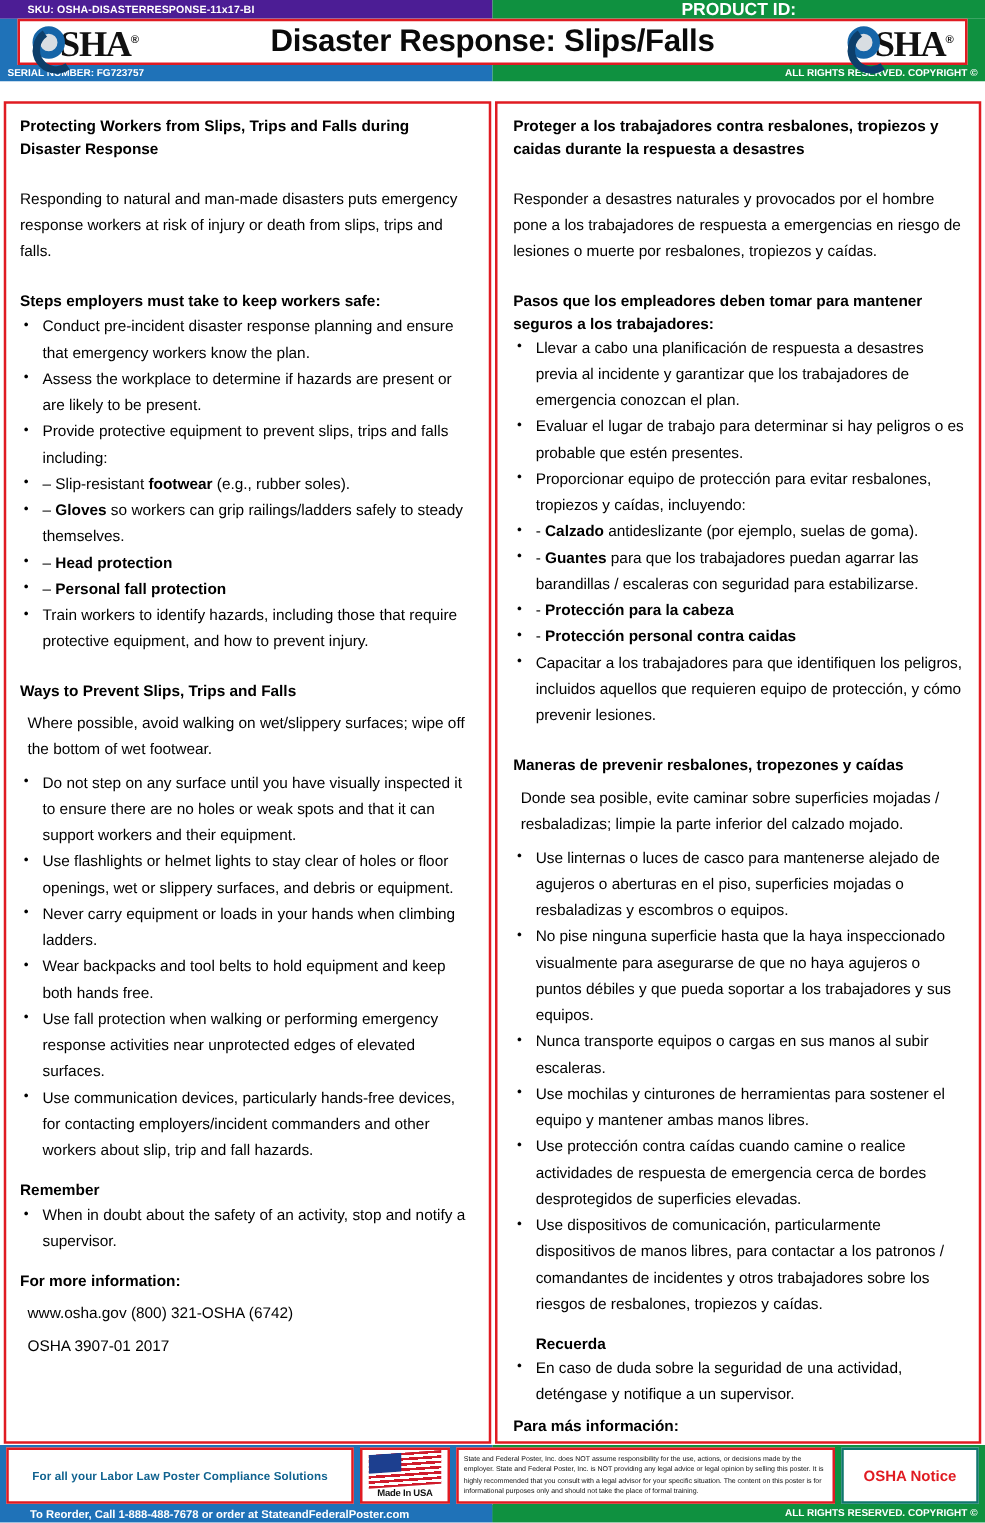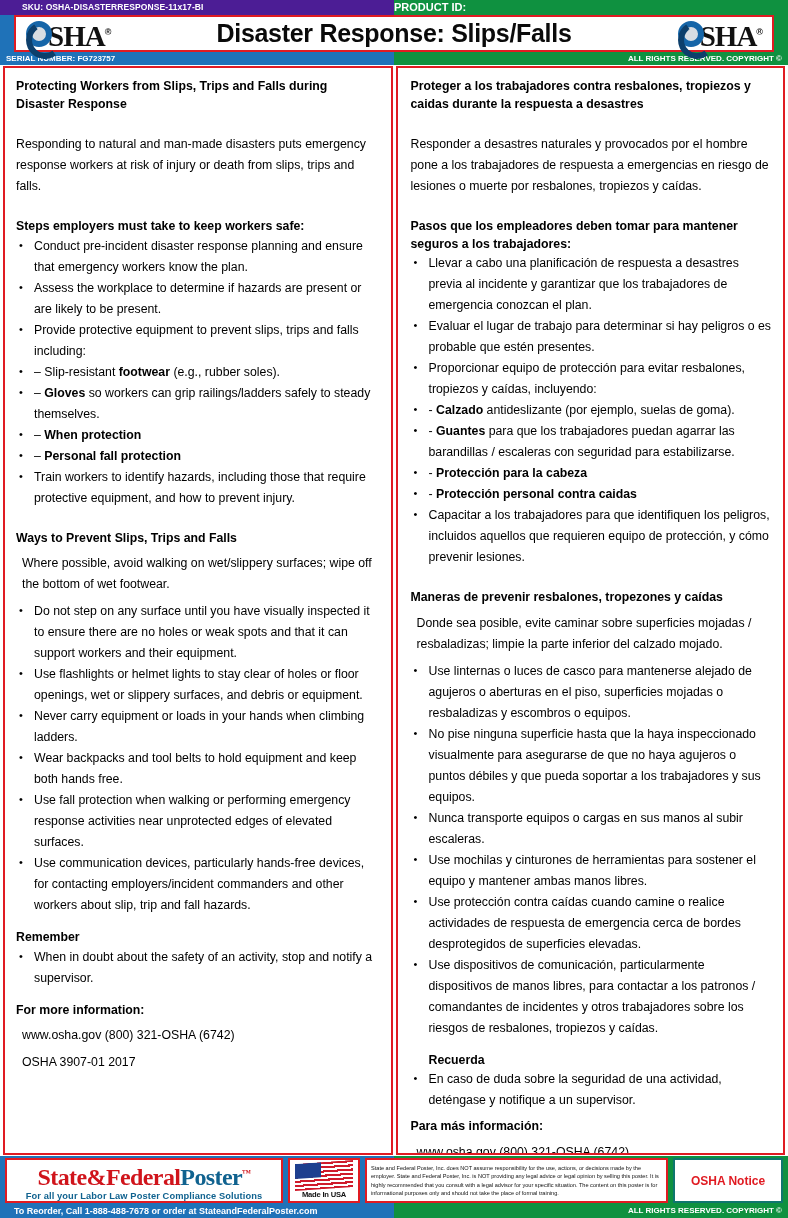--- a/index.html
+++ b/index.html
@@ -37,9 +37,10 @@
     width: 50%;
     background: #0f9140;
     color: #ffffff;
-    font-size: 11px;
+    font-size: 14px;
     font-weight: bold;
     line-height: 15px;
+    text-align: center;
     white-space: nowrap;
     overflow: hidden;
   }

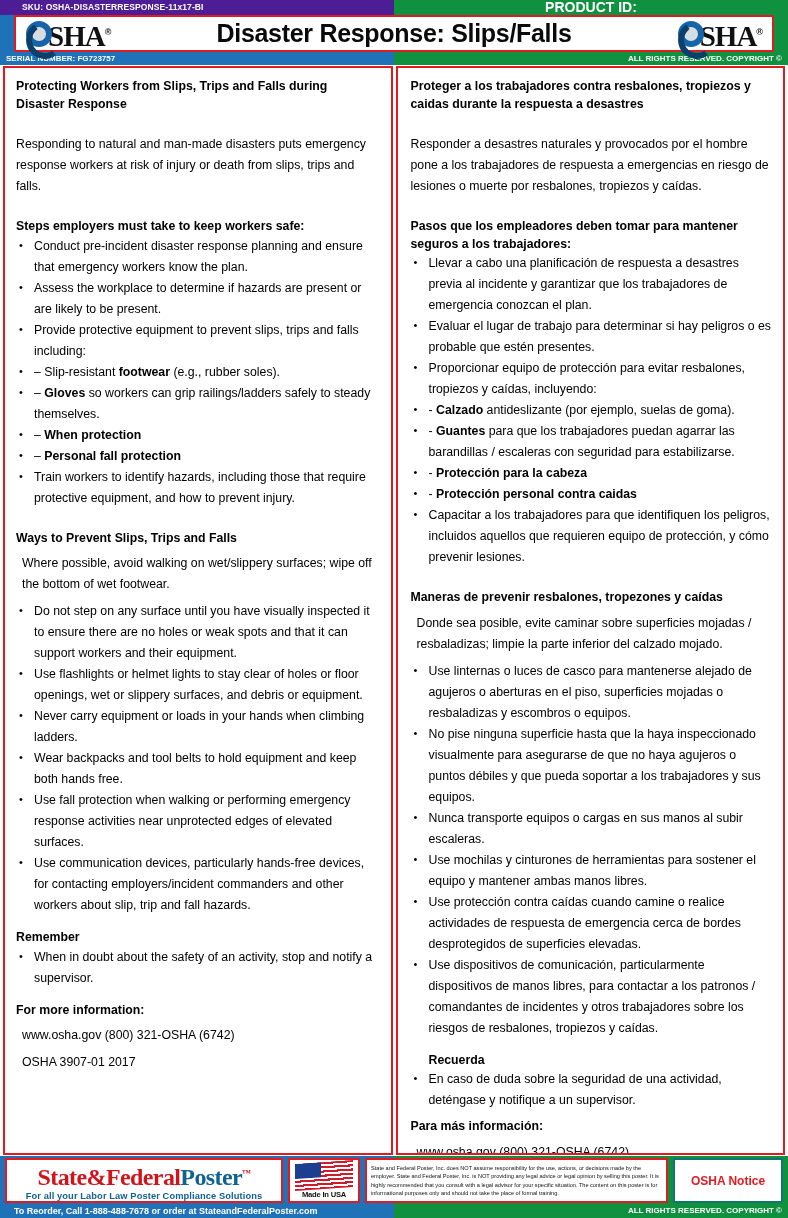--- a/index.html
+++ b/index.html
@@ -152,7 +152,7 @@
     position: relative;
     display: flex;
     gap: 3px;
-    padding: 1px 3px 0 3px;
+    padding: 16px 3px 0 3px;
     height: 1090px;
   }
   .col {

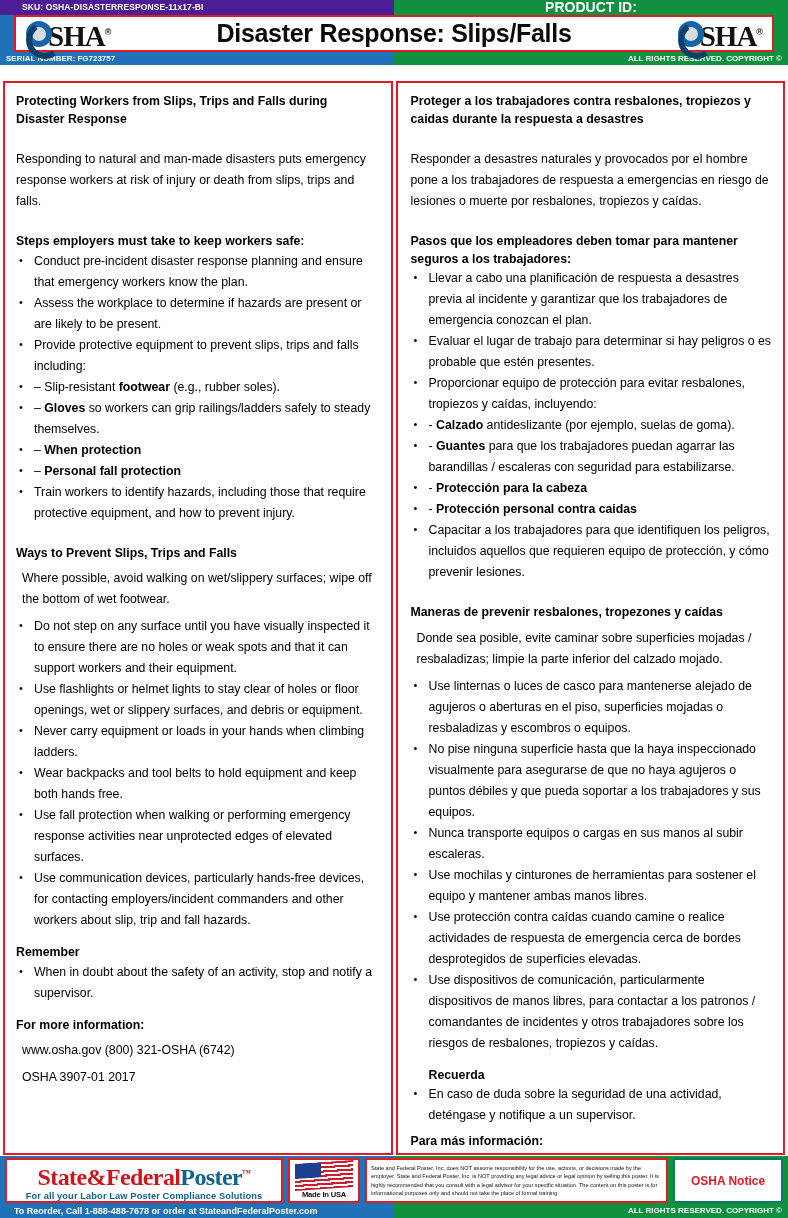--- a/index.html
+++ b/index.html
@@ -402,7 +402,7 @@
           <li>Provide protective equipment to prevent slips, trips and falls including:</li>
           <li>– Slip-resistant <b>footwear</b> (e.g., rubber soles).</li>
           <li>– <b>Gloves</b> so workers can grip railings/ladders safely to steady themselves.</li>
-          <li>– <b>When protection</b></li>
+          <li>– <b>Head protection</b></li>
           <li>– <b>Personal fall protection</b></li>
           <li>Train workers to identify hazards, including those that require protective equipment, and how to prevent injury.</li>
         </ul>

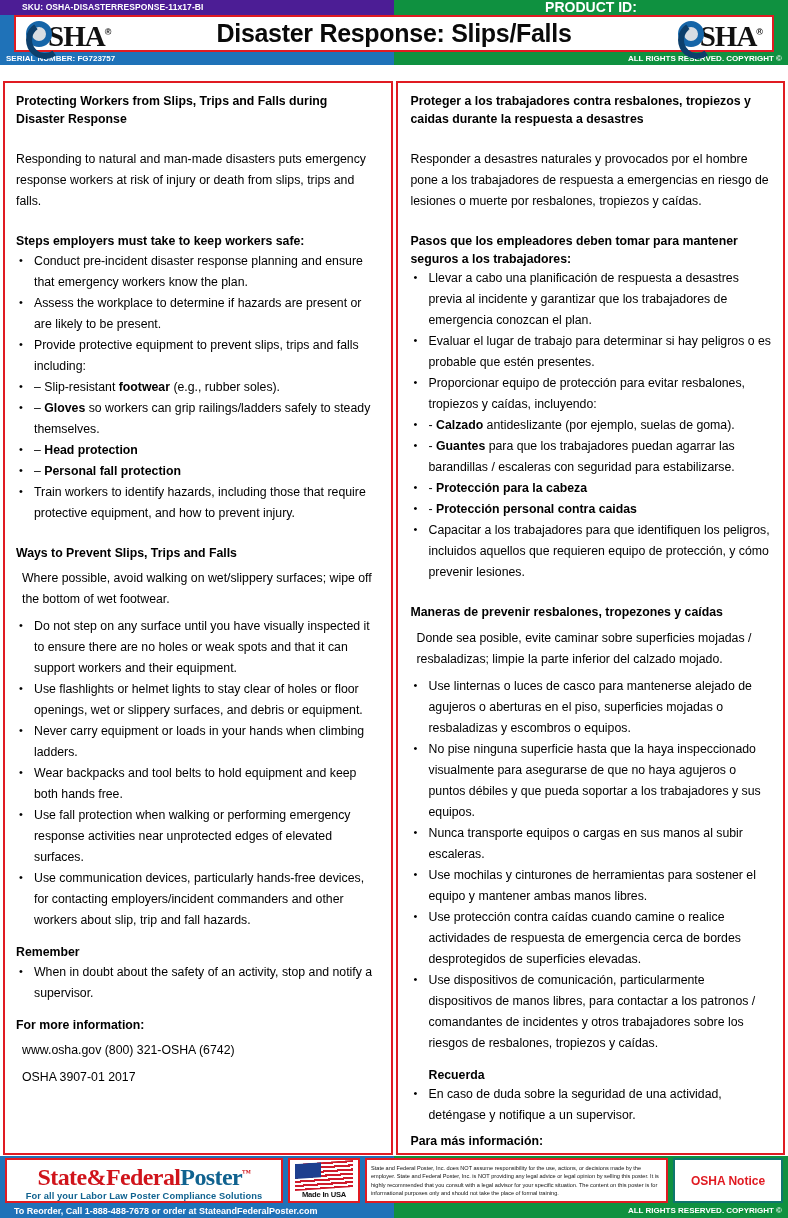--- a/index.html
+++ b/index.html
@@ -476,7 +476,6 @@
     <div class="footer-inner">
 
       <div class="brand-box">
-        <div class="brand-line1"><span class="brand-state">State</span><span class="brand-amp">&amp;</span><span class="brand-federal">Federal</span><span class="brand-poster">Poster</span><span class="brand-tm">™</span></div>
         <div class="brand-line2">For all your Labor Law Poster Compliance Solutions</div>
       </div>
 

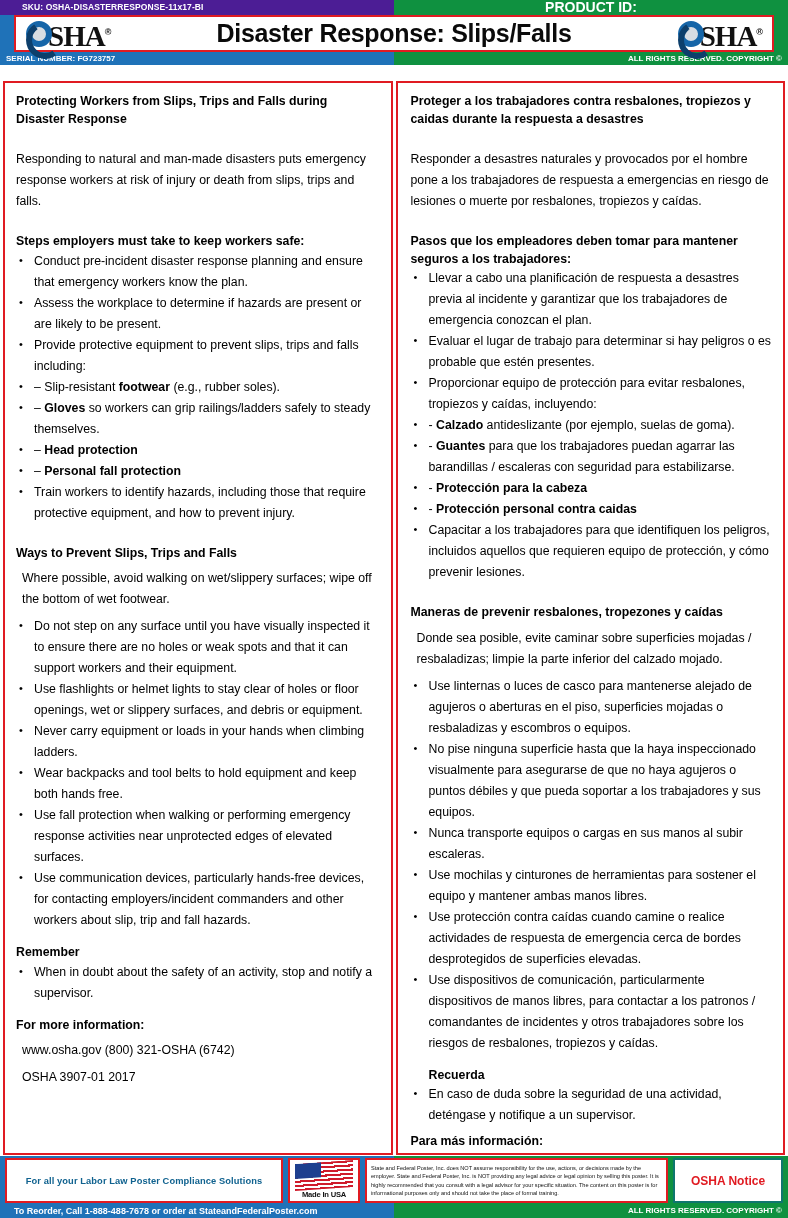--- a/index.html
+++ b/index.html
@@ -342,7 +342,7 @@
     font-size: 9px;
     font-weight: bold;
     line-height: 14px;
-    padding-left: 14px;
+    padding-left: 24px;
     white-space: nowrap;
   }
   .reorder-right {

